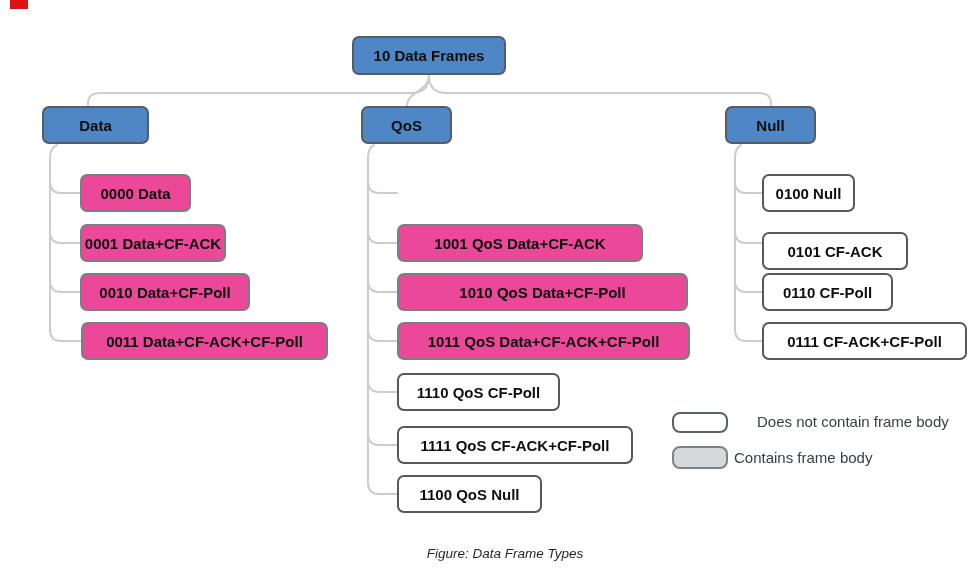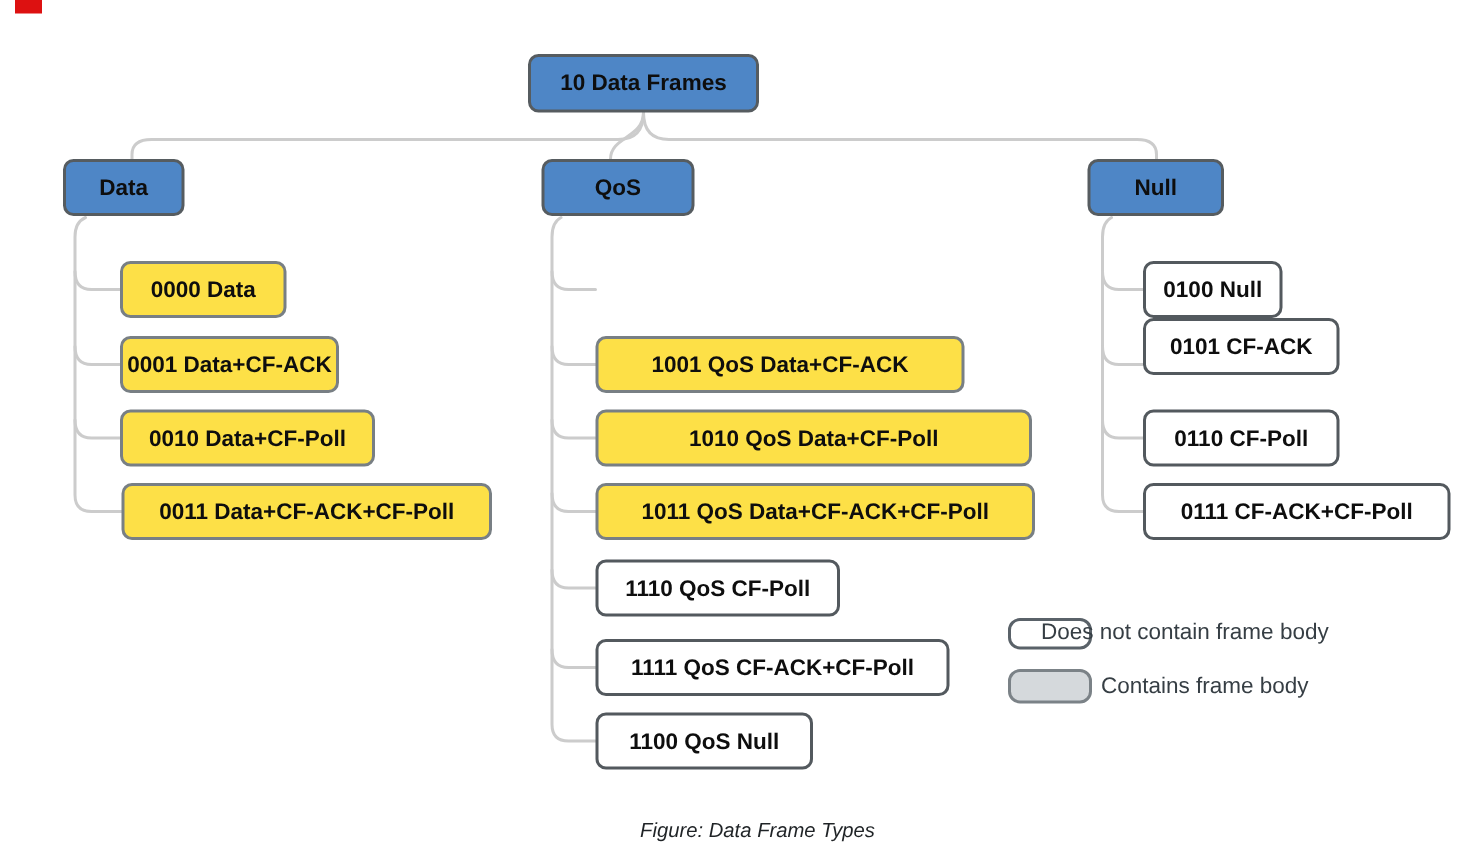--- a/index.html
+++ b/index.html
@@ -59,7 +59,7 @@
 
   <div class="node branch" style="left:352px;top:36px;width:154px;height:39px">10 Data Frames</div>
 
-  <div class="node branch" style="left:42px;top:106px;width:81px">Data</div>
+  <div class="node branch" style="left:42px;top:106px;width:107px">Data</div>
   <div class="node branch" style="left:361px;top:106px;width:102px">QoS</div>
   <div class="node branch" style="left:725px;top:106px;width:91px">Null</div>
 

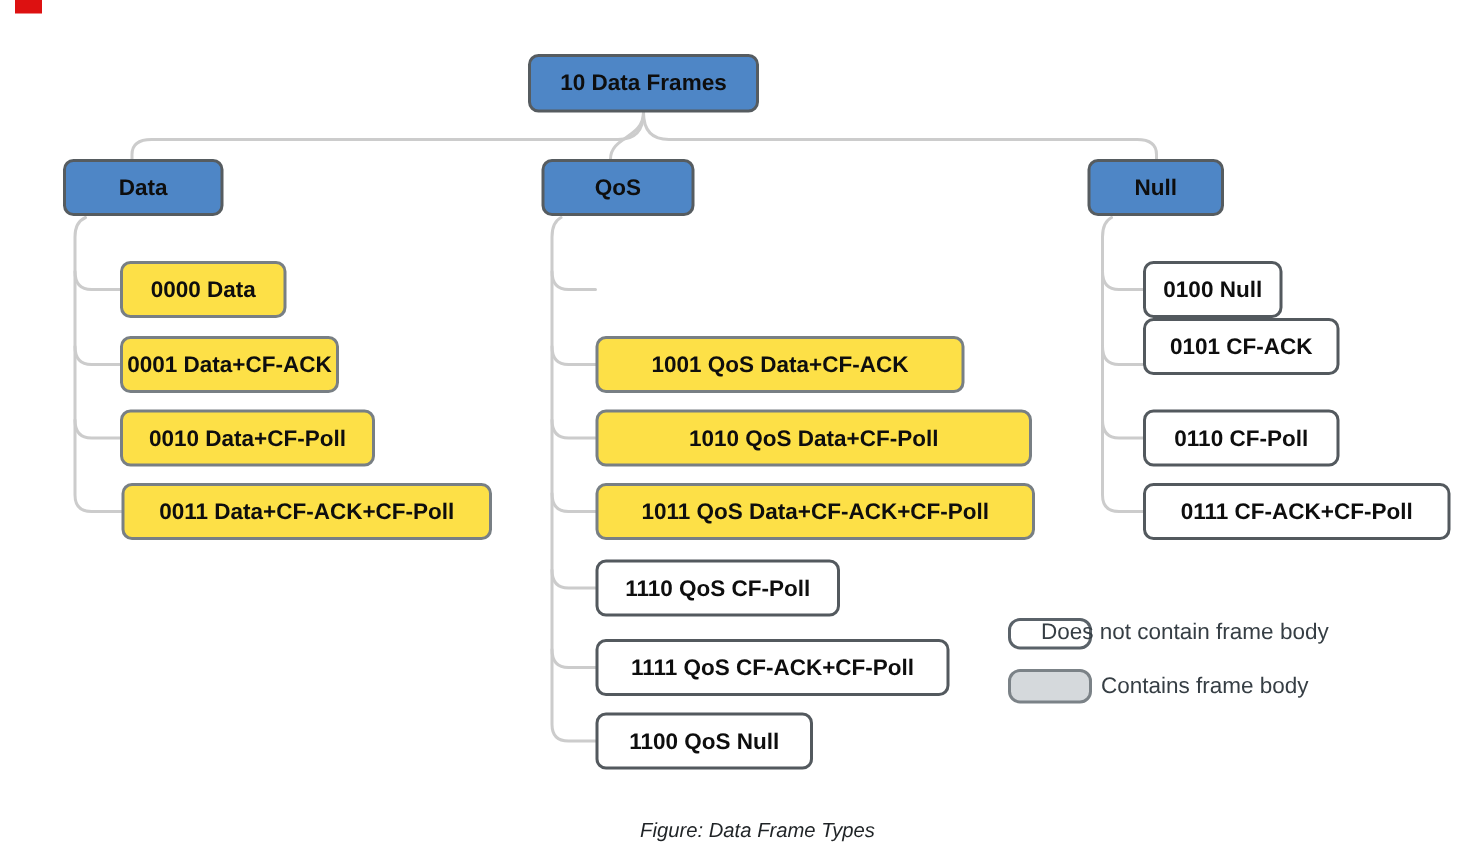--- a/index.html
+++ b/index.html
@@ -60,7 +60,7 @@
   <div class="node branch" style="left:352px;top:36px;width:154px;height:39px">10 Data Frames</div>
 
   <div class="node branch" style="left:42px;top:106px;width:107px">Data</div>
-  <div class="node branch" style="left:361px;top:106px;width:102px">QoS</div>
+  <div class="node branch" style="left:361px;top:106px;width:91px">QoS</div>
   <div class="node branch" style="left:725px;top:106px;width:91px">Null</div>
 
   <div class="node filled" style="left:80px;top:174px;width:111px">0000 Data</div>

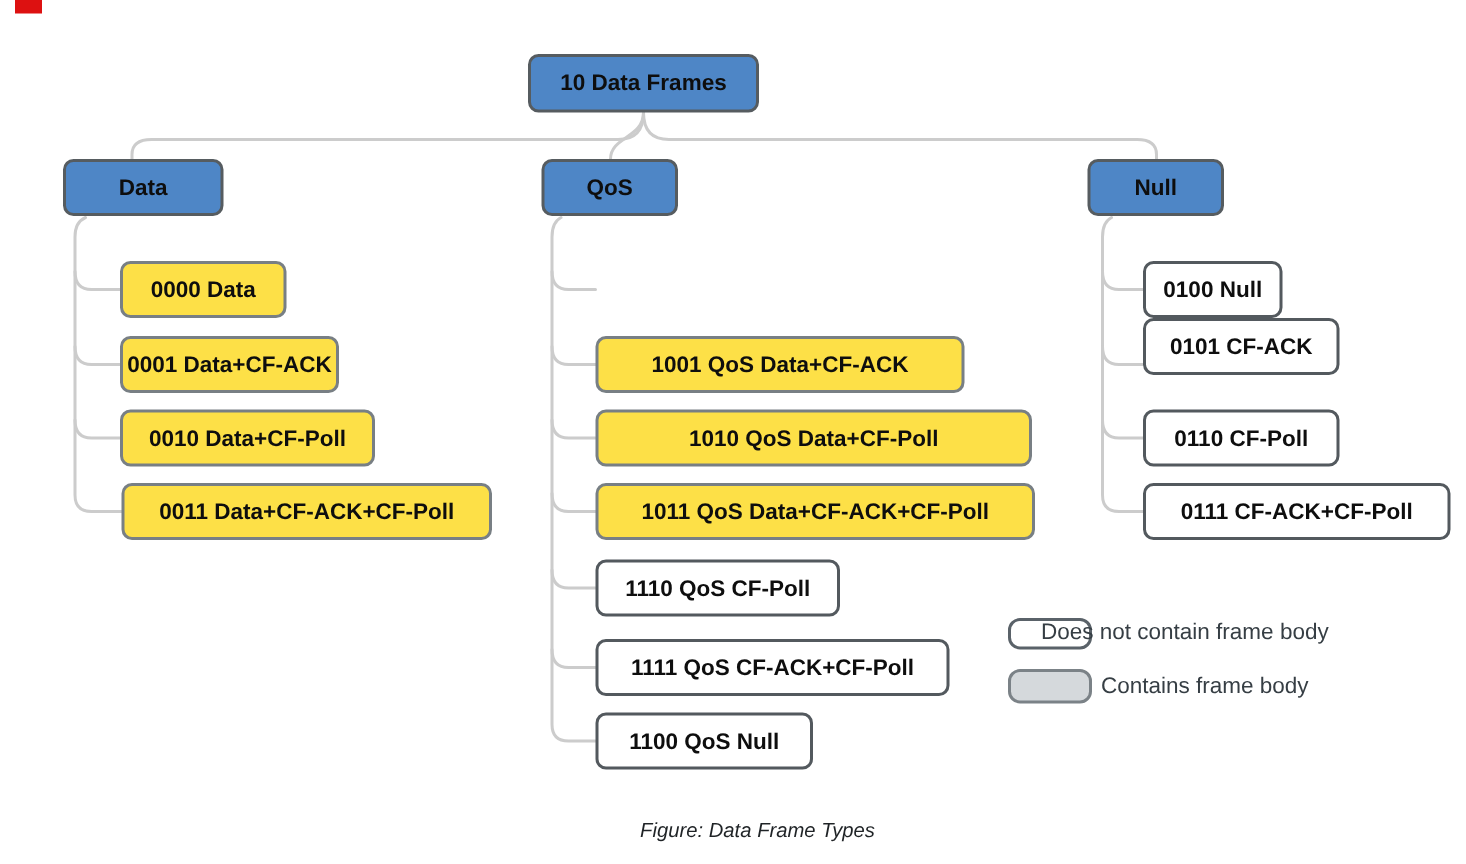--- a/index.html
+++ b/index.html
@@ -13,7 +13,7 @@
     font-weight:bold;font-size:15px;color:#0e0e0e;white-space:nowrap;
   }
   .node.branch{background:#4e86c6;border-color:#565c60;}
-  .node.filled{background:#fde047;border-color:#787f84;}
+  .node.filled{background:#ec4899;border-color:#787f84;}
   .red-marker{position:absolute;left:10px;top:0;width:18px;height:9px;background:#dd1111;z-index:3;}
   .legend{position:absolute;z-index:2;}
   .legend-swatch{position:absolute;box-sizing:border-box;border-radius:8px;}

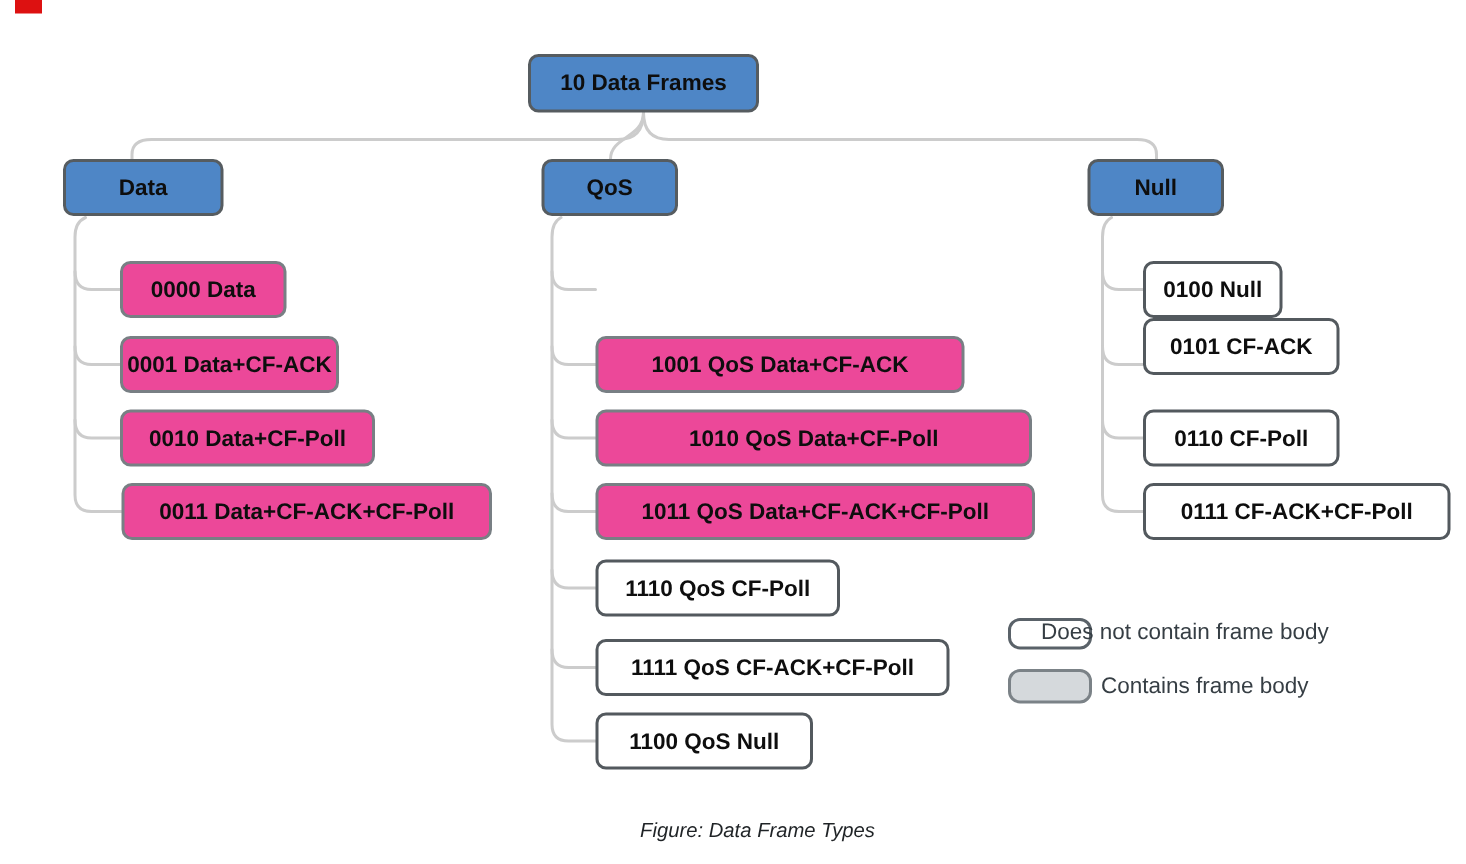--- a/index.html
+++ b/index.html
@@ -76,7 +76,7 @@
   <div class="node" style="left:397px;top:475px;width:145px">1100 QoS Null</div>
 
   <div class="node" style="left:762px;top:174px;width:93px">0100 Null</div>
-  <div class="node" style="left:762px;top:212px;width:131px">0101 CF-ACK</div>
+  <div class="node" style="left:762px;top:232px;width:146px">0101 CF-ACK</div>
   <div class="node" style="left:762px;top:273px;width:131px">0110 CF-Poll</div>
   <div class="node" style="left:762px;top:322px;width:205px">0111 CF-ACK+CF-Poll</div>
 

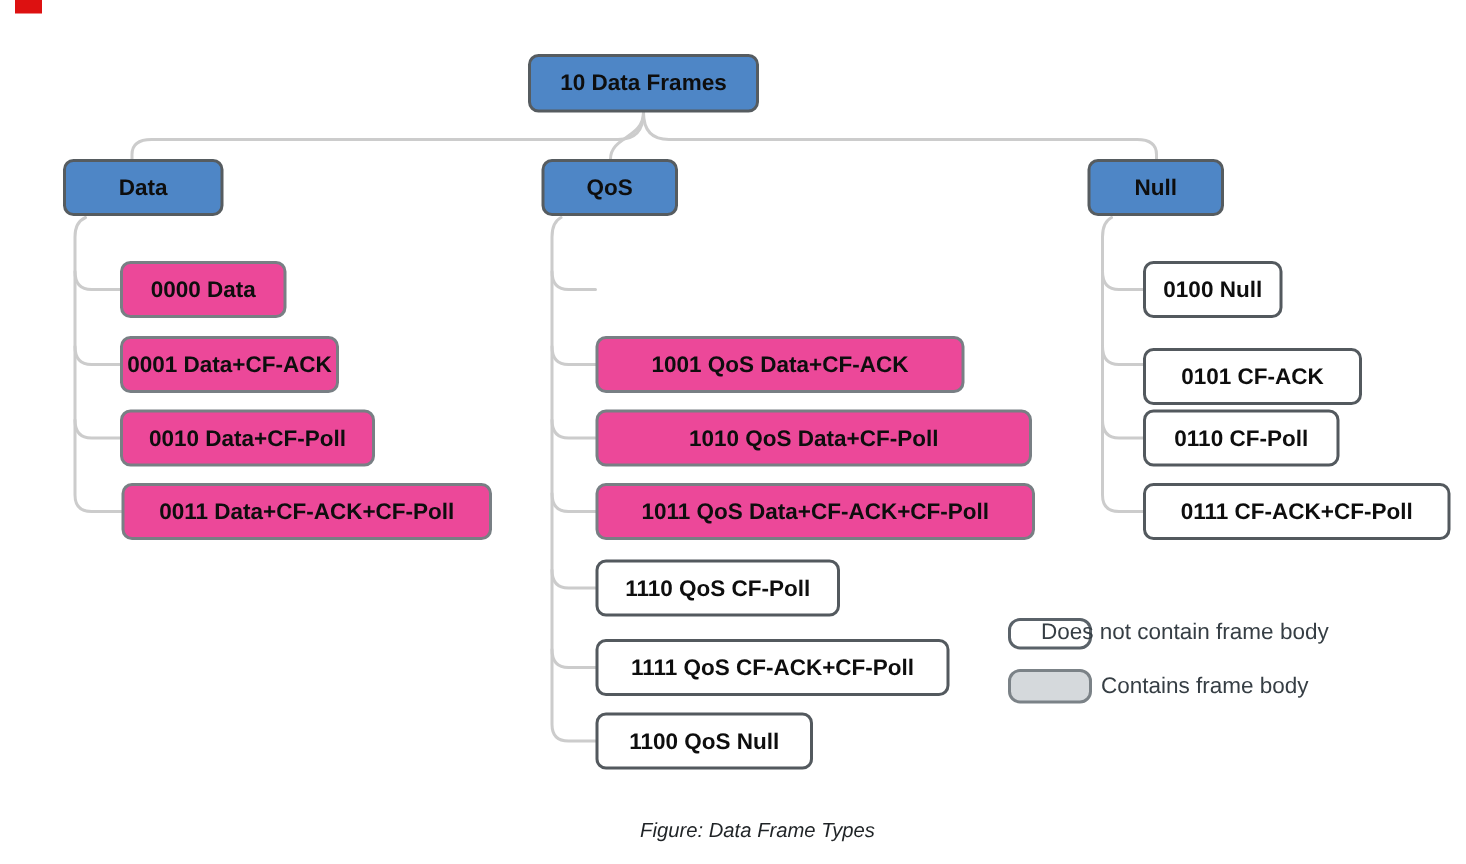--- a/index.html
+++ b/index.html
@@ -82,7 +82,7 @@
 
   <div class="legend">
     <div class="legend-swatch empty" style="left:672px;top:412px;width:56px;height:21px"></div>
-    <div class="legend-label" style="left:694px;top:413px">Does not contain frame body</div>
+    <div class="legend-label" style="left:757px;top:413px">Does not contain frame body</div>
     <div class="legend-swatch filled" style="left:672px;top:446px;width:56px;height:23px"></div>
     <div class="legend-label" style="left:734px;top:449px">Contains frame body</div>
   </div>

